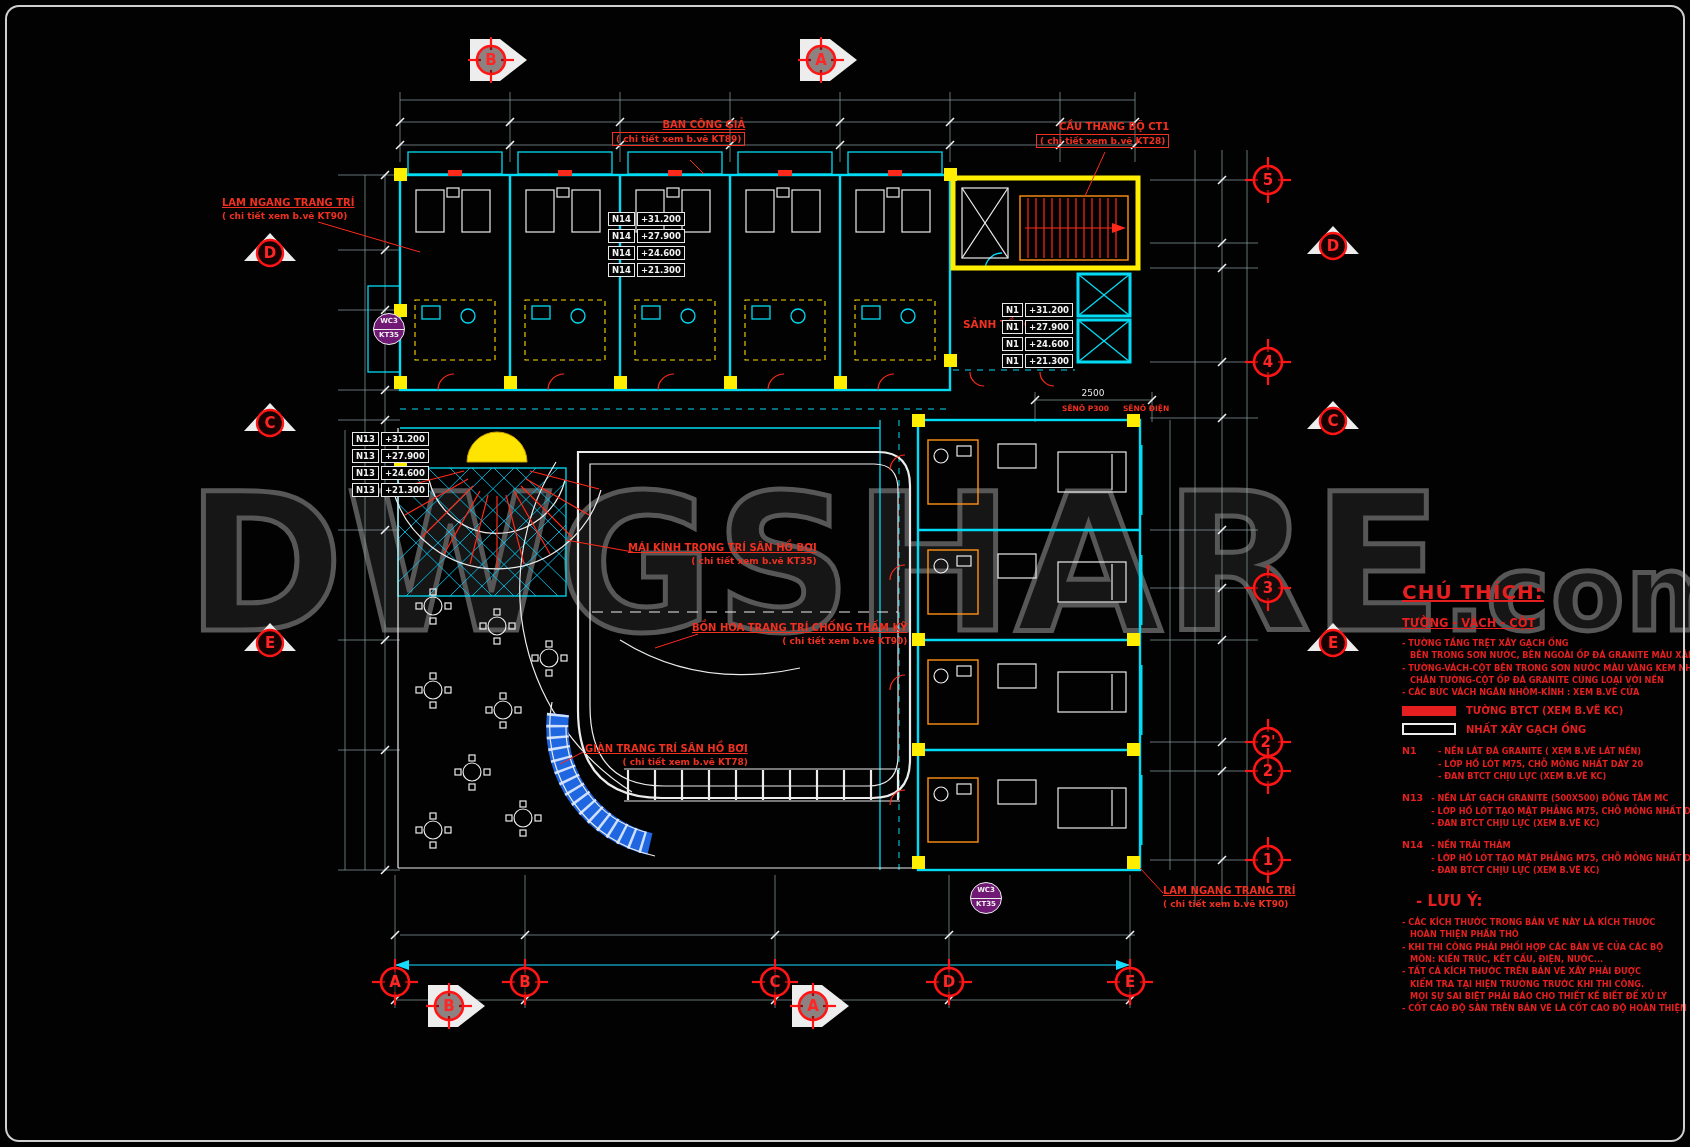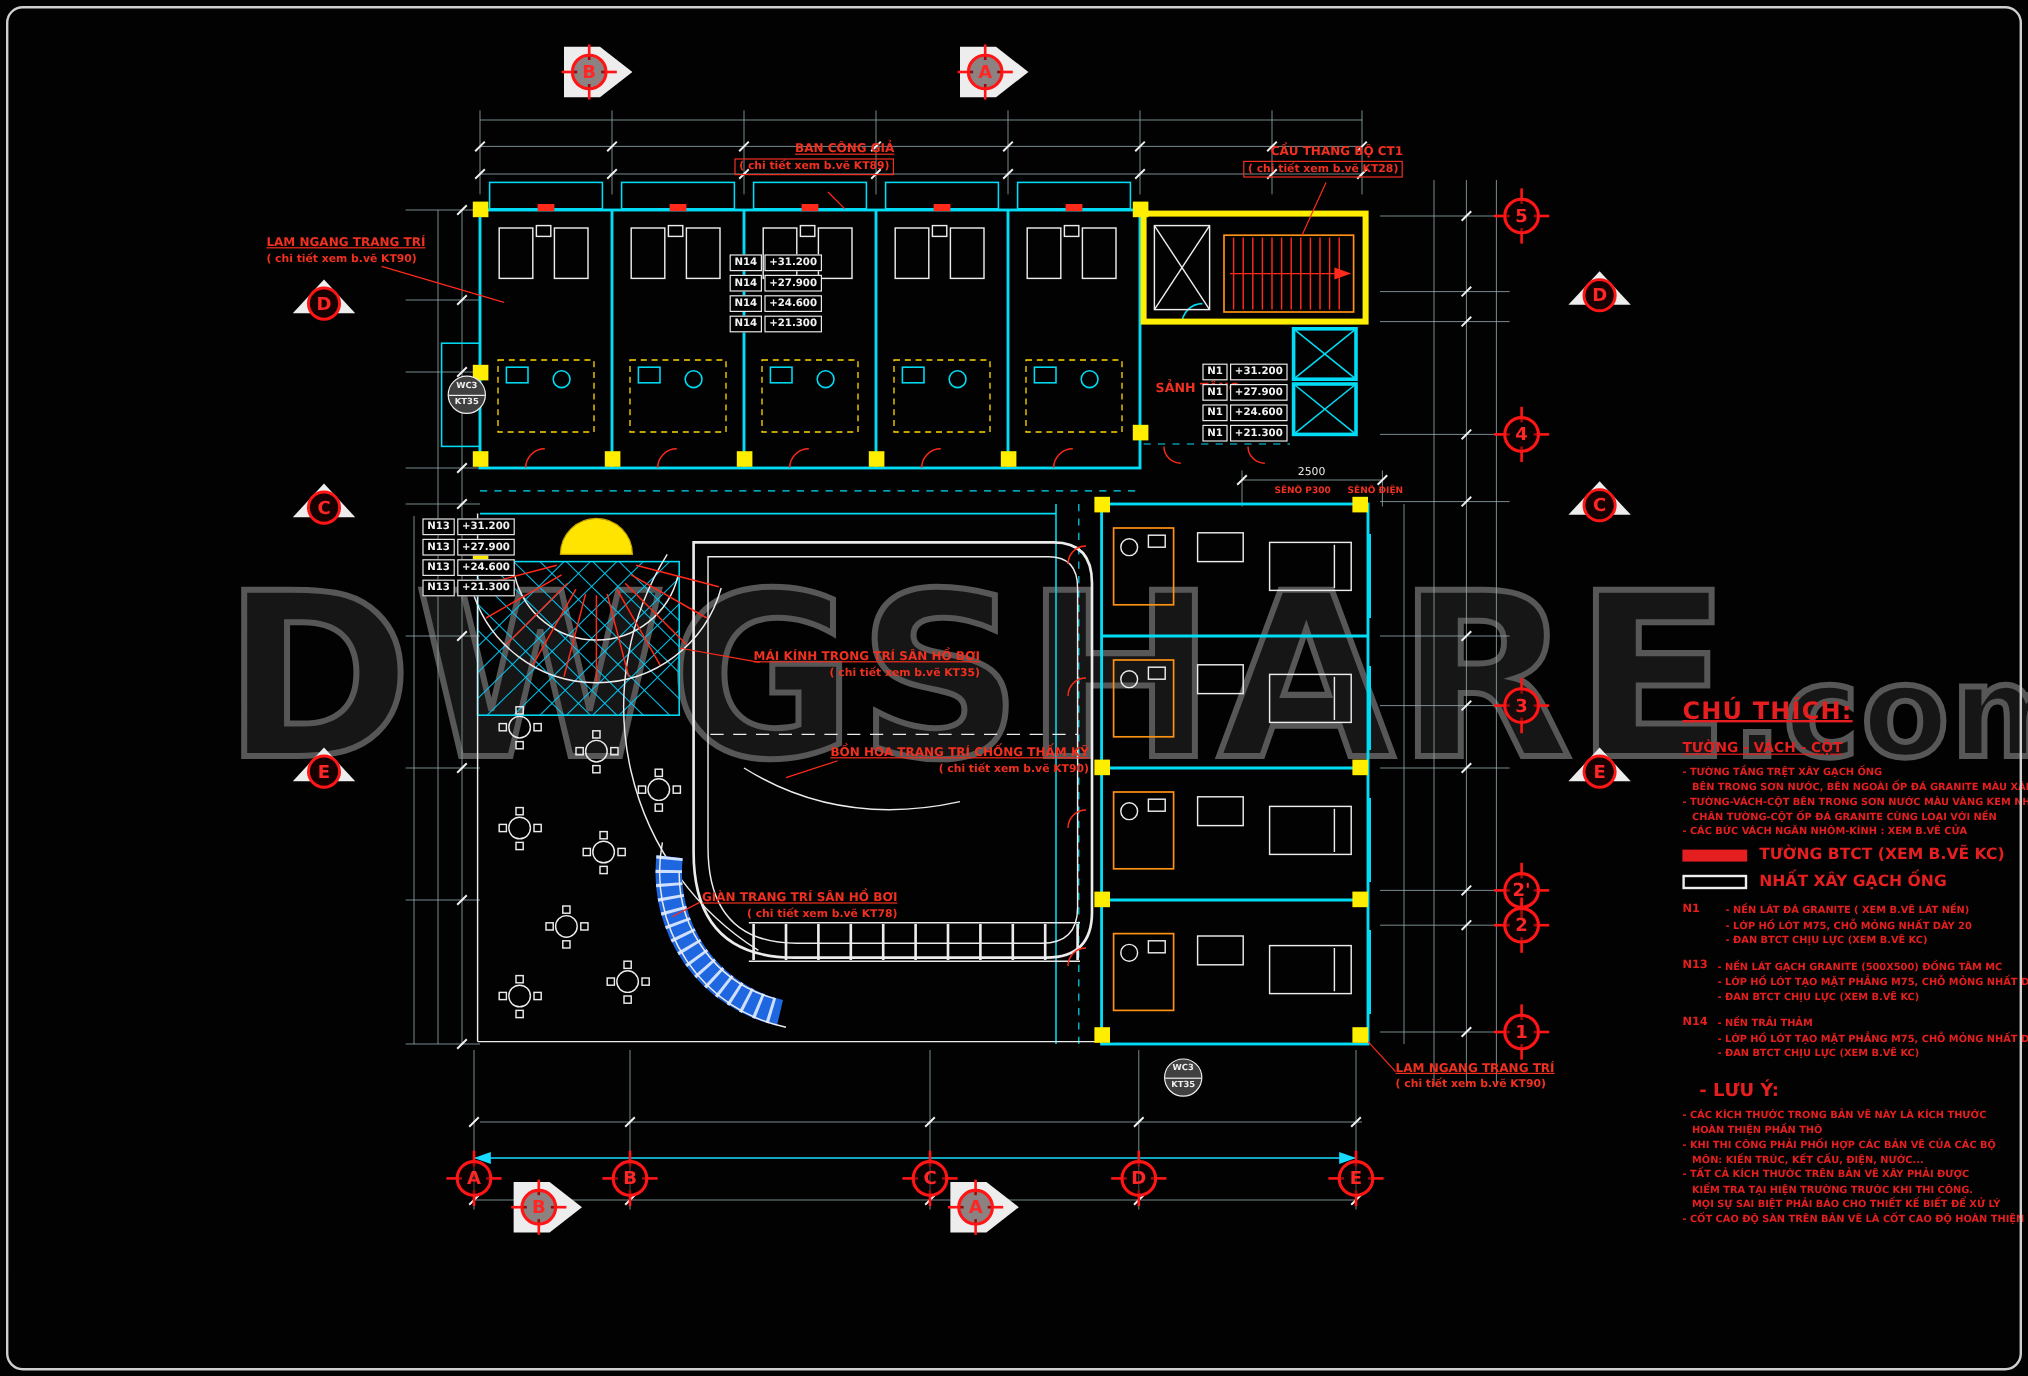--- a/index.html
+++ b/index.html
@@ -51,7 +51,7 @@
   .elev-row{display:flex;gap:2px;}
   .elev-cell{border:1px solid #e8e8e8;background:#000;color:#f2f2f2;font-size:8.5px;line-height:12px;height:12px;padding:0 3px;font-weight:bold;white-space:nowrap;}
   .wc{width:30px;height:30px;border-radius:50%;border:1.5px solid #eee;color:#eee;font-size:7px;font-weight:bold;
-      text-align:center;line-height:14px;position:absolute;z-index:3;background:#404040;}
+      text-align:center;line-height:14px;position:absolute;z-index:3;background:#701a75;}
   .wc::after{content:"";position:absolute;left:0;right:0;top:50%;border-top:1px solid #eee;}
 
   .notes{position:absolute;left:1402px;top:580px;width:296px;z-index:3;color:#e51f1f;font-weight:bold;}

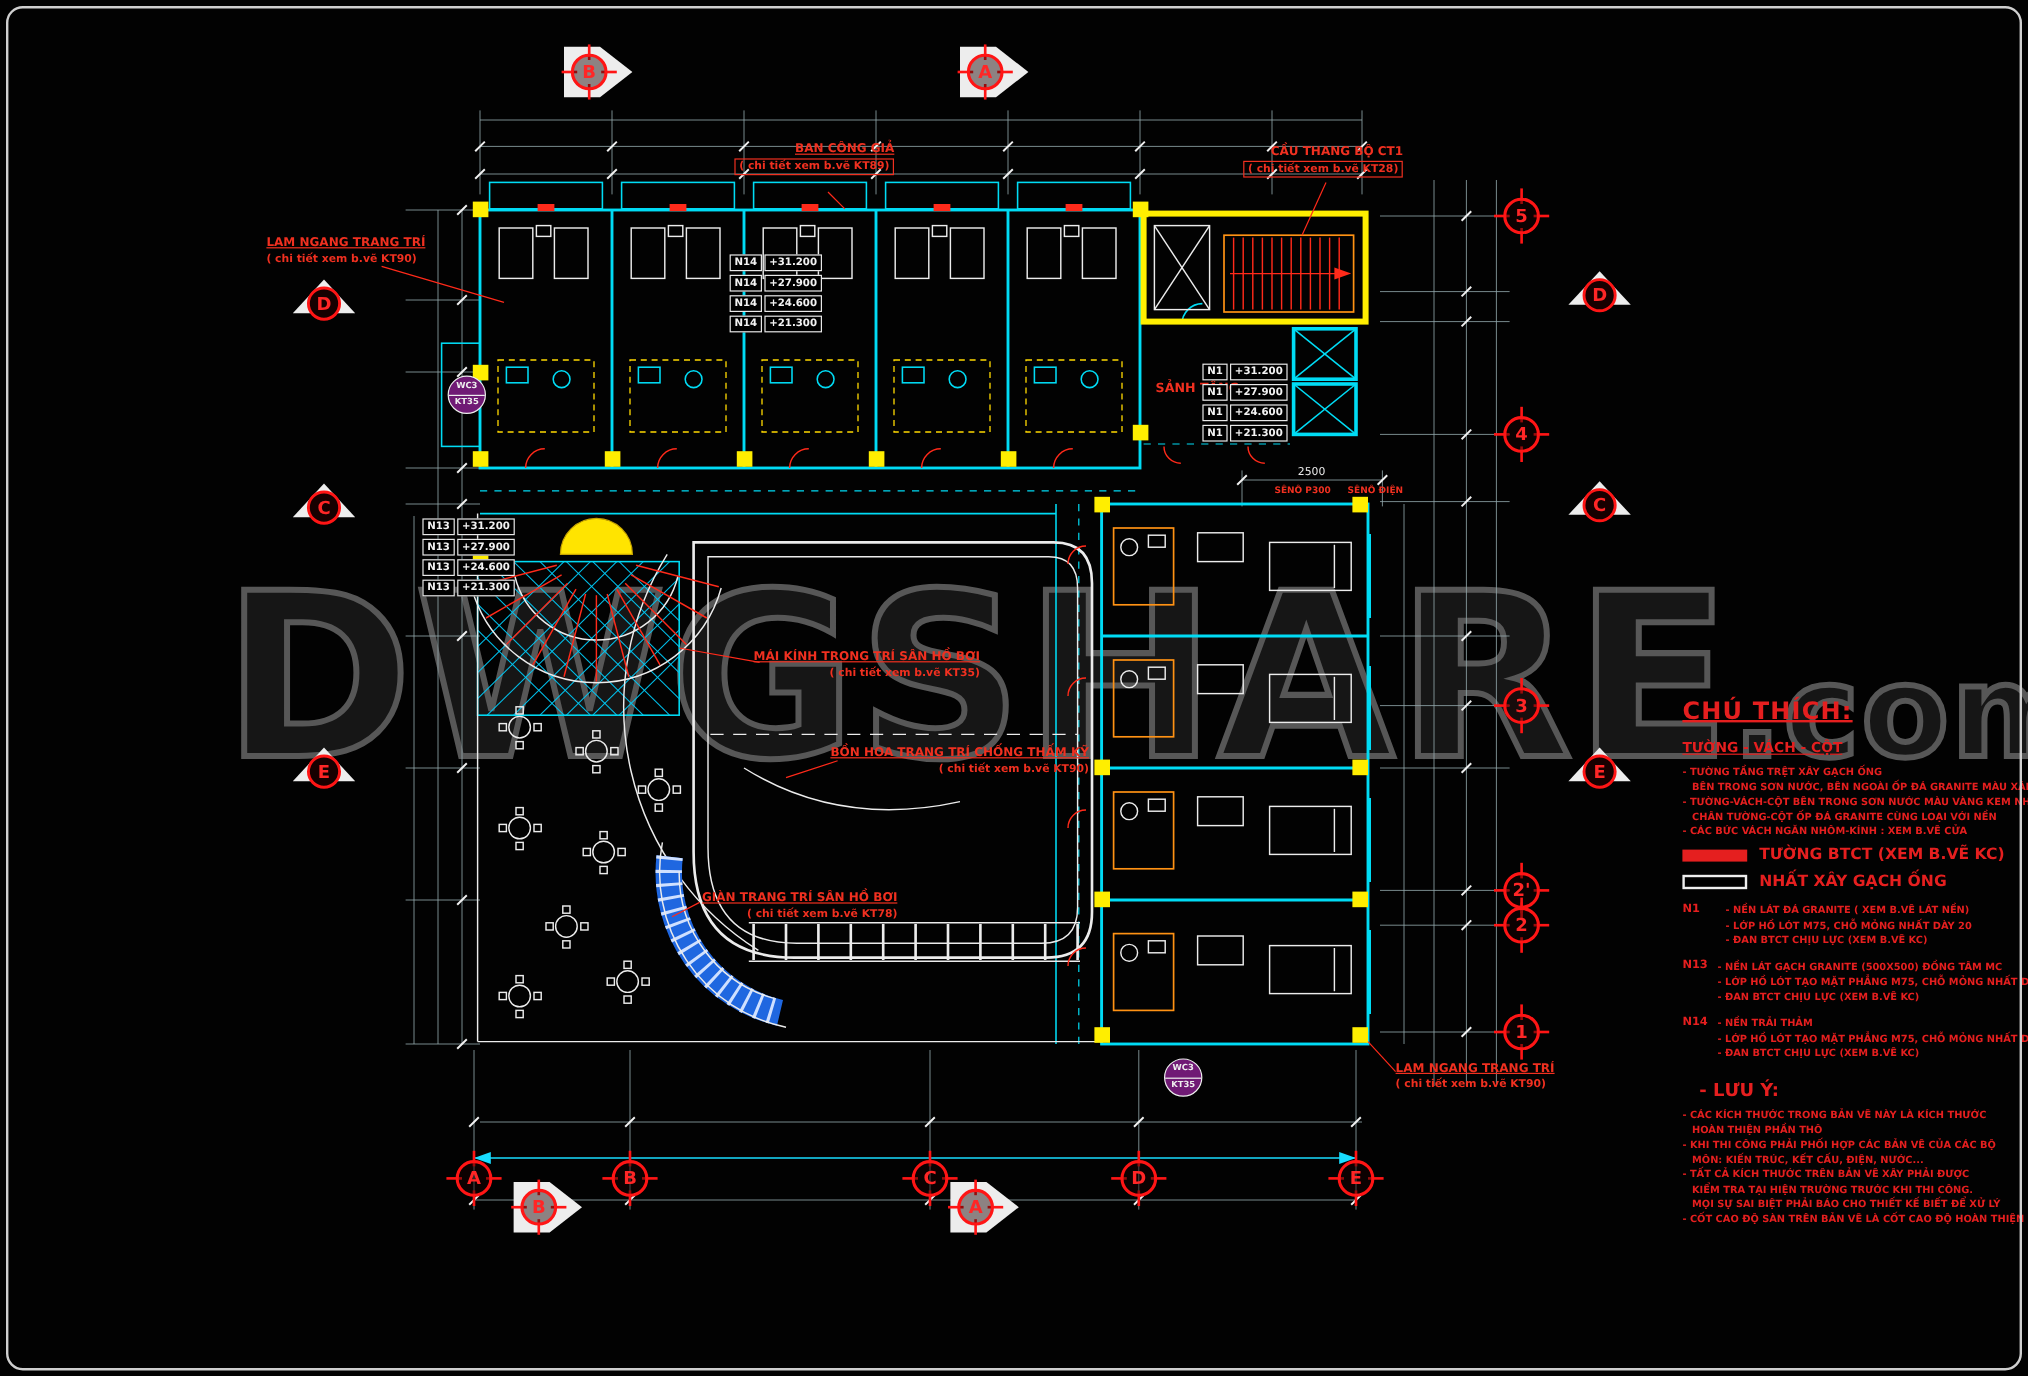--- a/index.html
+++ b/index.html
@@ -62,7 +62,7 @@
   .leg{display:flex;align-items:center;gap:10px;margin-top:7px;}
   .leg .sw1{width:54px;height:10px;background:#e51f1f;}
   .leg .sw2{width:50px;height:8px;border:2px solid #eee;background:#000;}
-  .leg .lab{font-size:13px;}
+  .leg .lab{font-size:10px;}
   .fl{display:flex;gap:8px;margin-top:10px;}
   .fl .code{width:28px;font-size:9.5px;}
   .fl .lns{flex:1;}

